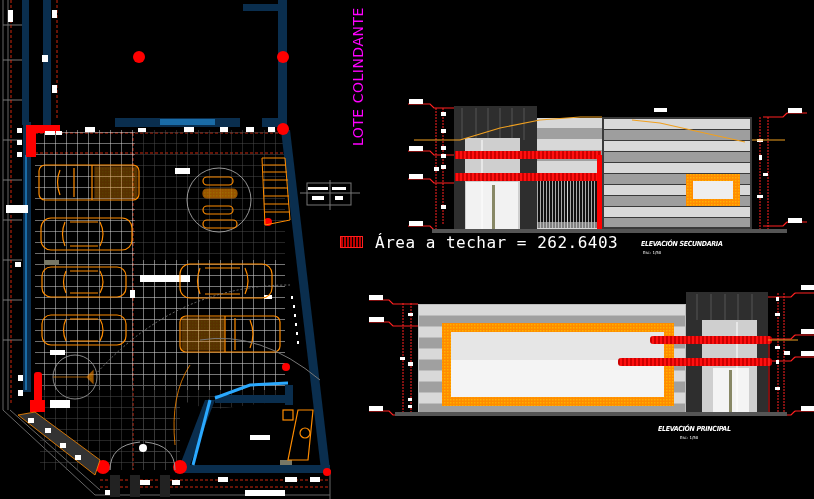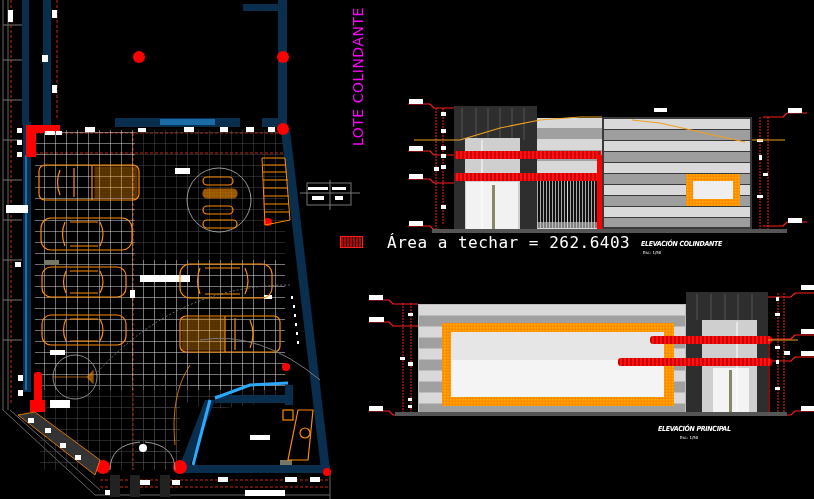--- a/index.html
+++ b/index.html
@@ -5,7 +5,7 @@
   html, body { margin:0; padding:0; background:#000; }
   body { width:814px; height:499px; position:relative; overflow:hidden; font-family:"DejaVu Sans Mono", monospace; }
   #canvas { position:absolute; left:0; top:0; width:814px; height:499px; }
-  .label-area { position:absolute; left:340px; top:232px; height:20px; display:flex; align-items:center; gap:24px; }
+  .label-area { position:absolute; left:340px; top:232px; height:20px; display:flex; align-items:center; gap:12px; }
   .hatch { width:21px; height:10px; border:1px solid #ff2020; background:repeating-linear-gradient(90deg,#c00000 0 2px,#000 2px 3px); }
   .area-text { color:#fff; font-size:16px; letter-spacing:0.5px; font-family:"DejaVu Sans Mono", monospace; }
   .lote { position:absolute; left:338px; top:78px; transform:rotate(-90deg); transform-origin:center; color:#ff00ff; font-size:14px; letter-spacing:0.5px; white-space:nowrap; font-family:"DejaVu Sans", sans-serif; width:120px; text-align:center; margin-left:-40px; }

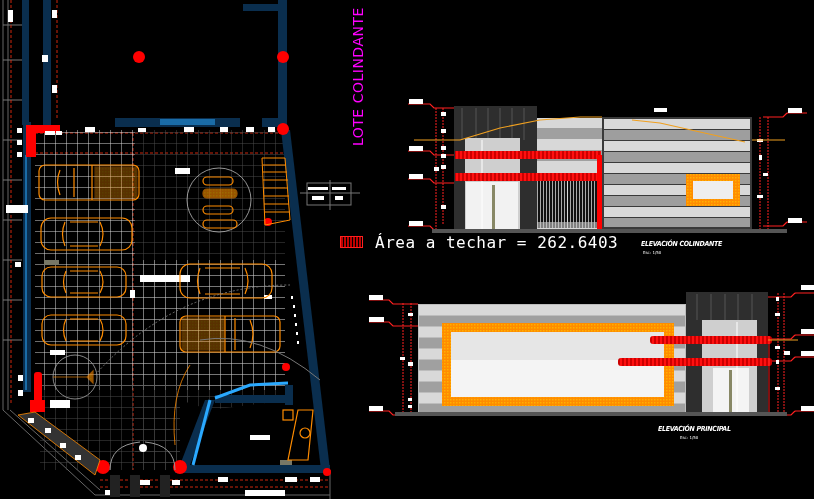--- a/index.html
+++ b/index.html
@@ -424,7 +424,7 @@
   <span class="area-text">Área a techar = 262.6403</span>
 </div>
 
-<div class="elev-title" style="left:641px;top:240px;">ELEVACIÓN COLINDANTE</div>
+<div class="elev-title" style="left:641px;top:240px;">ELEVACIÓN SECUNDARIA</div>
 <div class="elev-scale" style="left:643px;top:250px;">Esc: 1/50</div>
 
 <div class="elev-title" style="left:658px;top:425px;">ELEVACIÓN PRINCIPAL</div>

